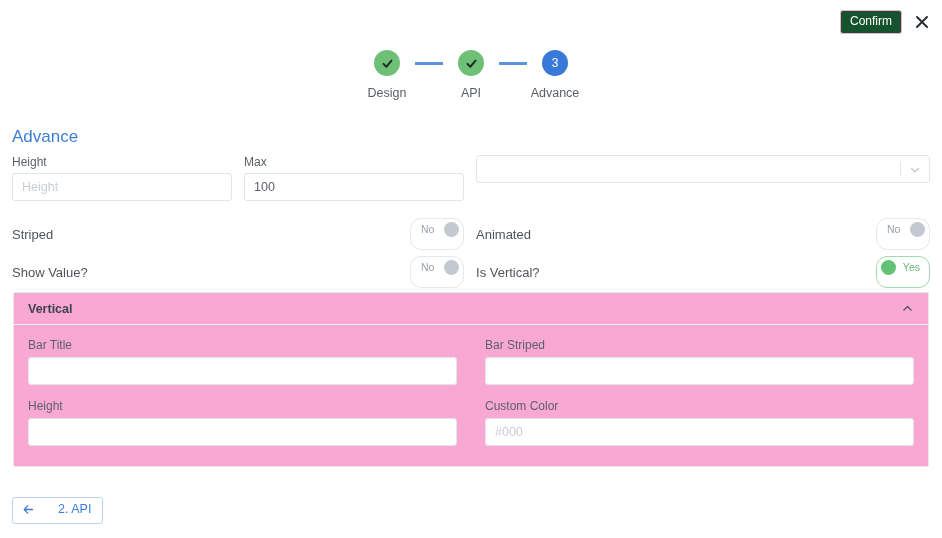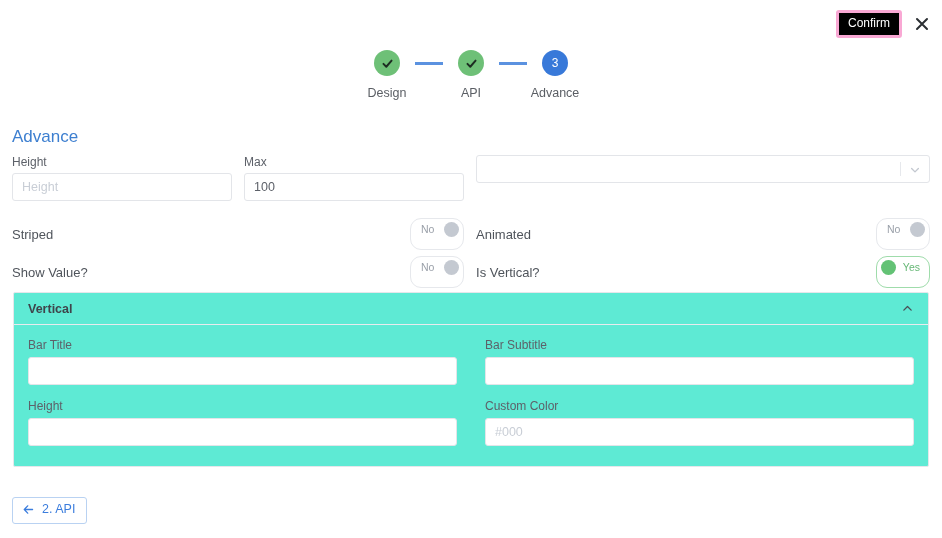--- a/index.html
+++ b/index.html
@@ -40,9 +40,9 @@
     gap: 12px;
   }
   .confirm-btn {
-    background: #000000;
+    background: #14532d;
     color: #ffffff;
-    border: 3px solid #f9a8d4;
+    border: 1px solid #f9a8d4;
     border-radius: 3px;
     font-size: 12px;
     font-family: "Liberation Sans", sans-serif;

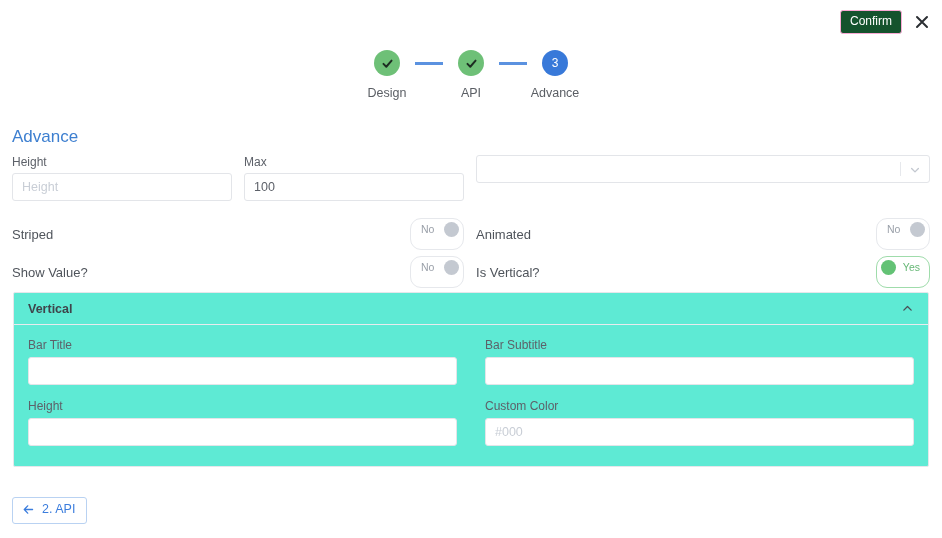--- a/index.html
+++ b/index.html
@@ -244,7 +244,7 @@
     width: 916px;
     border: 1px solid #e5e7eb;
     border-radius: 2px;
-    background: #5eead4;
+    background: #f9a8d4;
     box-sizing: border-box;
   }
   .panel-header {

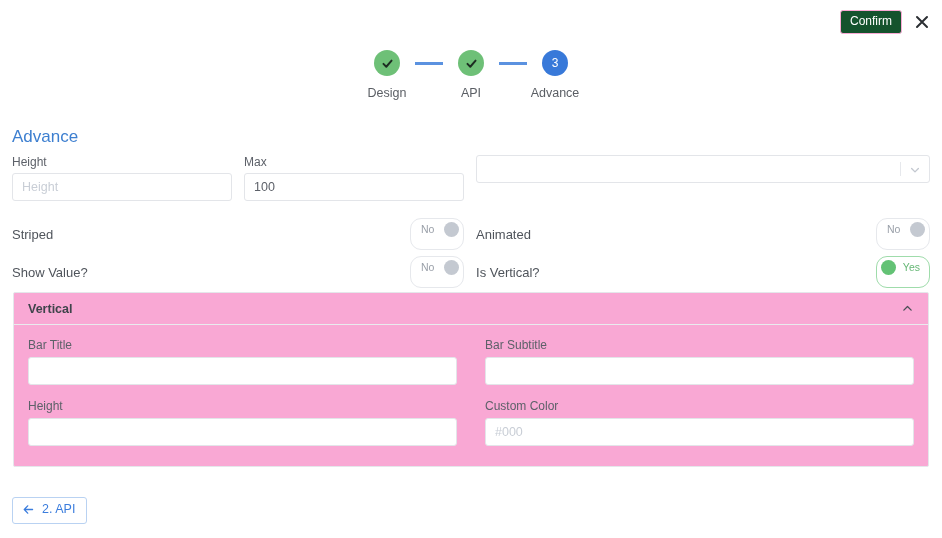--- a/index.html
+++ b/index.html
@@ -440,7 +440,7 @@
         <input class="text-input" type="text" placeholder="" style="">
       </div>
       <div class="panel-col second">
-        <label class="panel-label">Bar Subtitle</label>
+        <label class="panel-label">Bar Striped</label>
         <input class="text-input" type="text" placeholder="" style="">
       </div>
     </div>

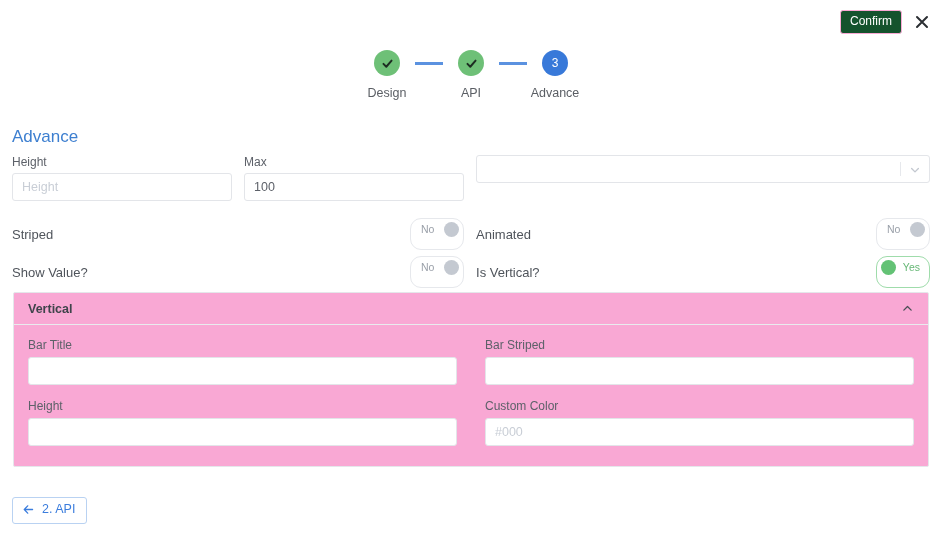--- a/index.html
+++ b/index.html
@@ -304,7 +304,7 @@
     cursor: pointer;
     display: inline-flex;
     align-items: center;
-    gap: 7px;
+    gap: 23px;
     line-height: 1.1;
   }
   .back-arrow {

